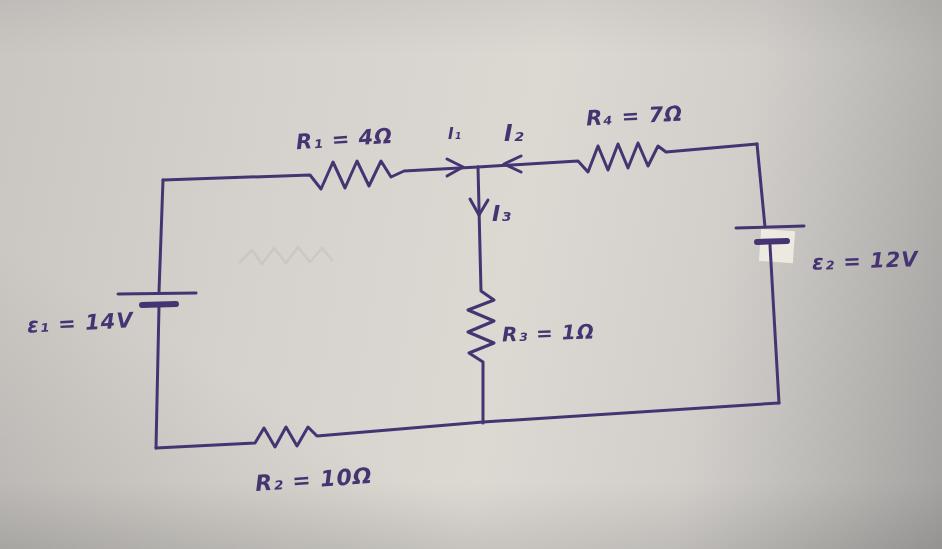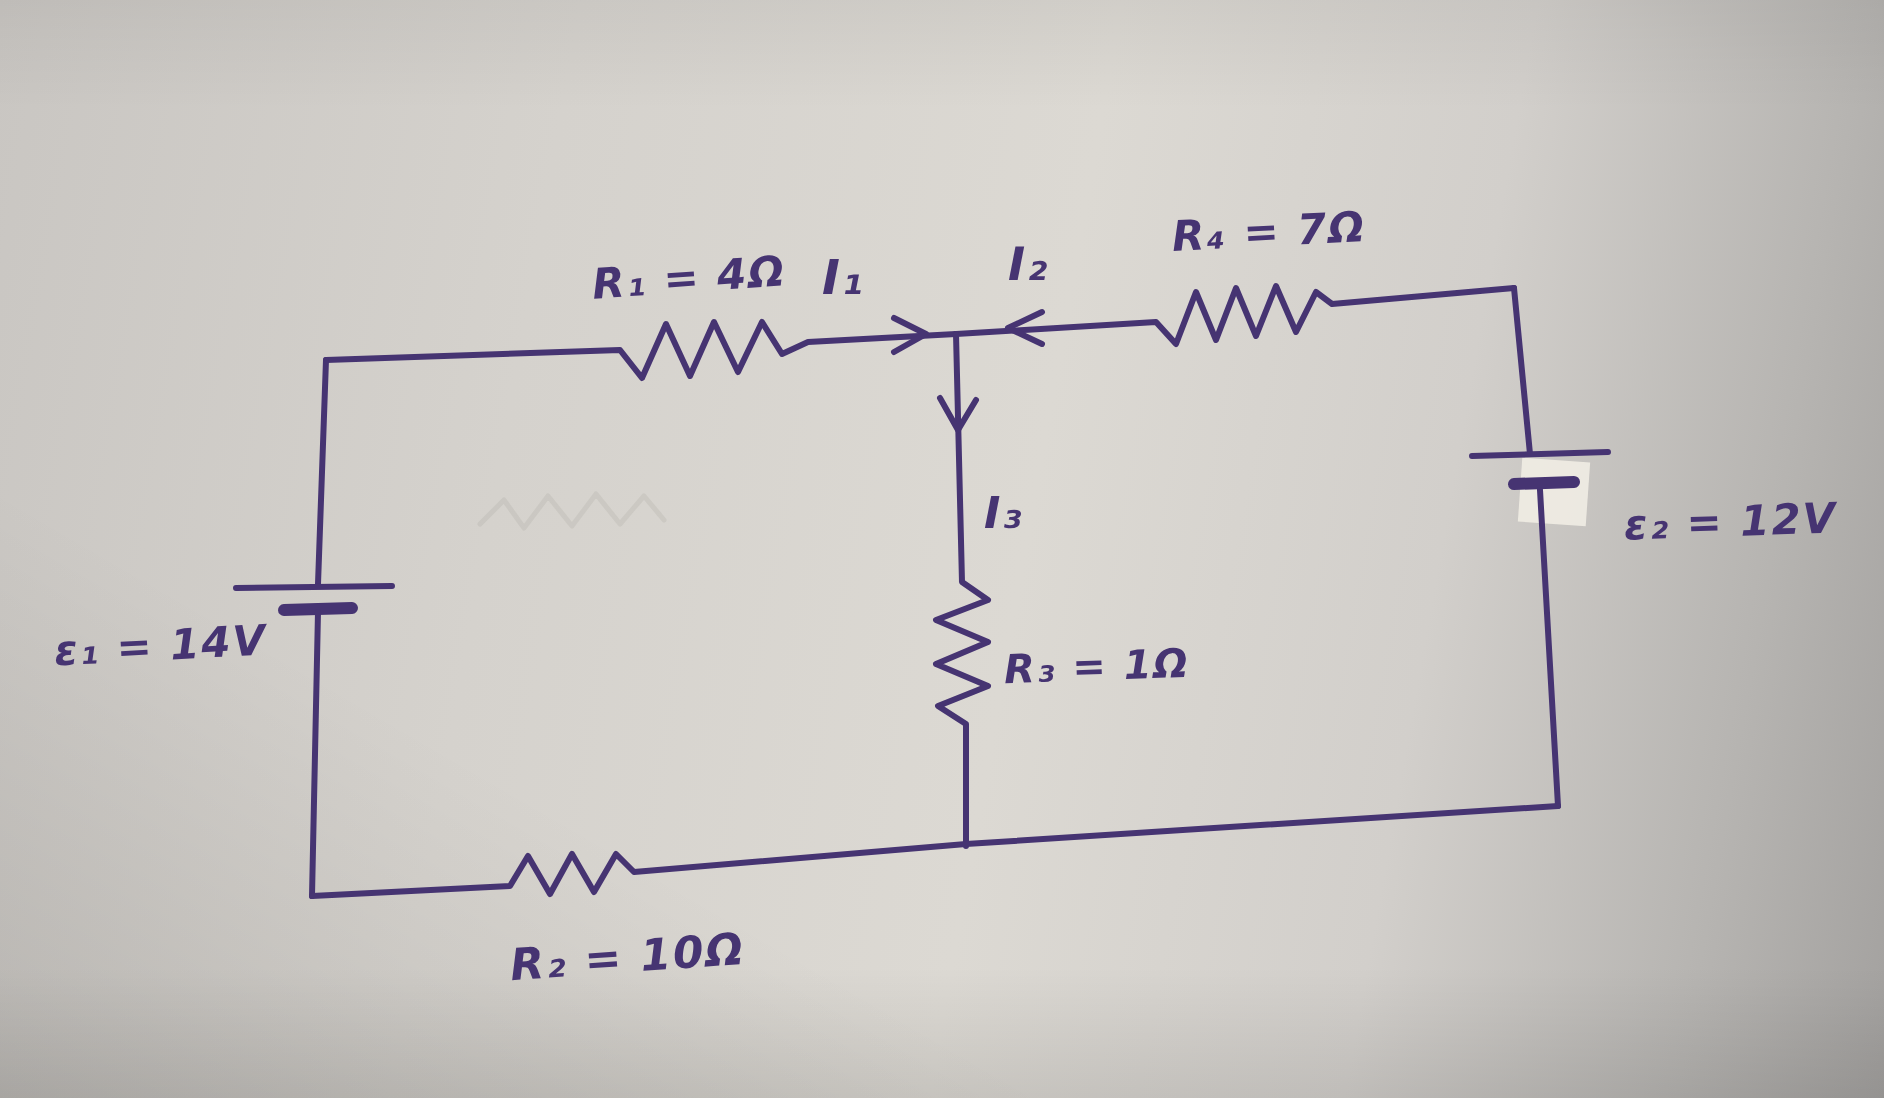--- a/index.html
+++ b/index.html
@@ -24,7 +24,7 @@
     user-select:none;
   }
   .lbl-r1{left:296px;top:127px;font-size:21px;transform:rotate(-4deg);}
-  .lbl-i1{left:411px;top:125px;font-size:24px;}
+  .lbl-i1{left:448px;top:125px;font-size:15px;}
   .lbl-i2{left:504px;top:120px;font-size:23px;}
   .lbl-r4{left:586px;top:104px;font-size:21px;transform:rotate(-3deg);}
   .lbl-i3{left:492px;top:201px;font-size:22px;margin-top:44px;}

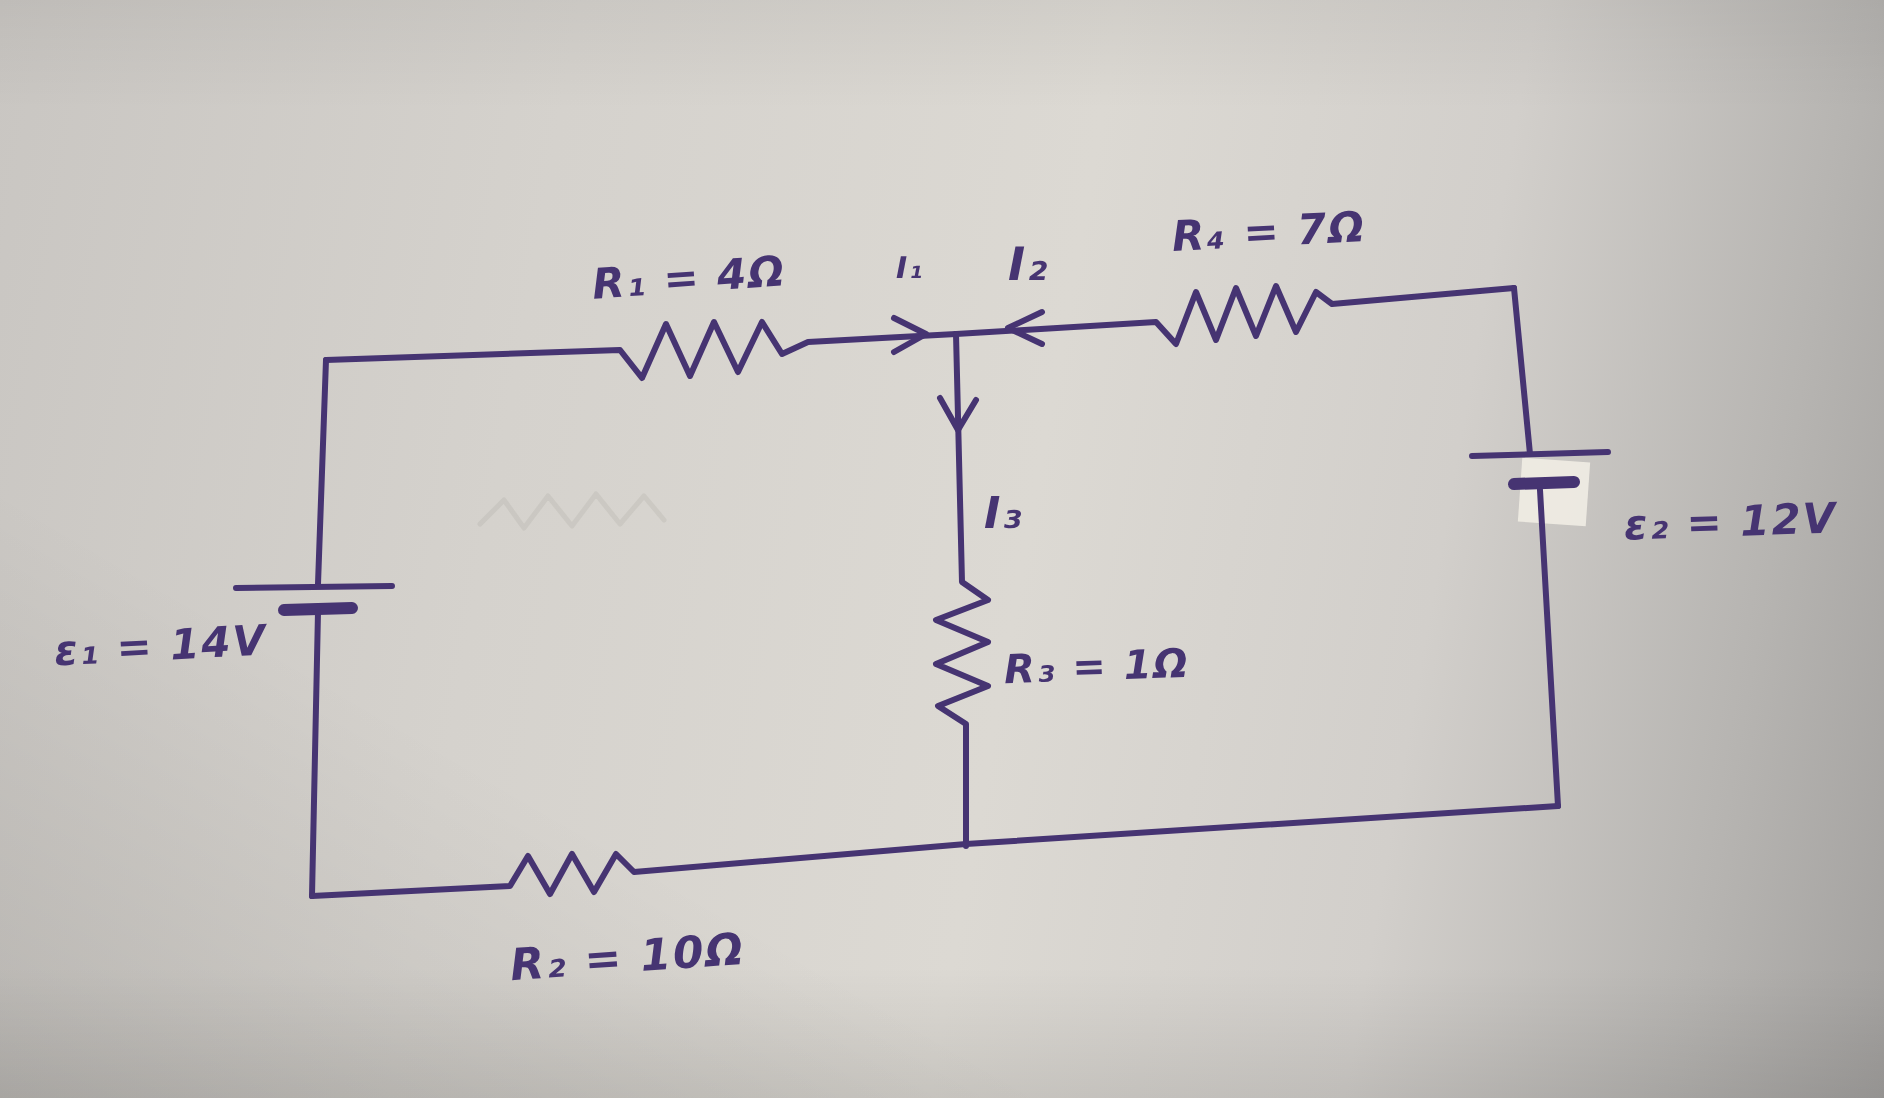--- a/index.html
+++ b/index.html
@@ -27,7 +27,7 @@
   .lbl-i1{left:448px;top:125px;font-size:15px;}
   .lbl-i2{left:504px;top:120px;font-size:23px;}
   .lbl-r4{left:586px;top:104px;font-size:21px;transform:rotate(-3deg);}
-  .lbl-i3{left:492px;top:201px;font-size:22px;margin-top:44px;}
+  .lbl-i3{left:492px;top:201px;font-size:22px;}
   .lbl-e2{left:812px;top:249px;font-size:21px;transform:rotate(-2deg);}
   .lbl-e1{left:27px;top:311px;font-size:21px;transform:rotate(-3deg);}
   .lbl-r3{left:502px;top:321px;font-size:20px;transform:rotate(-2deg);}

